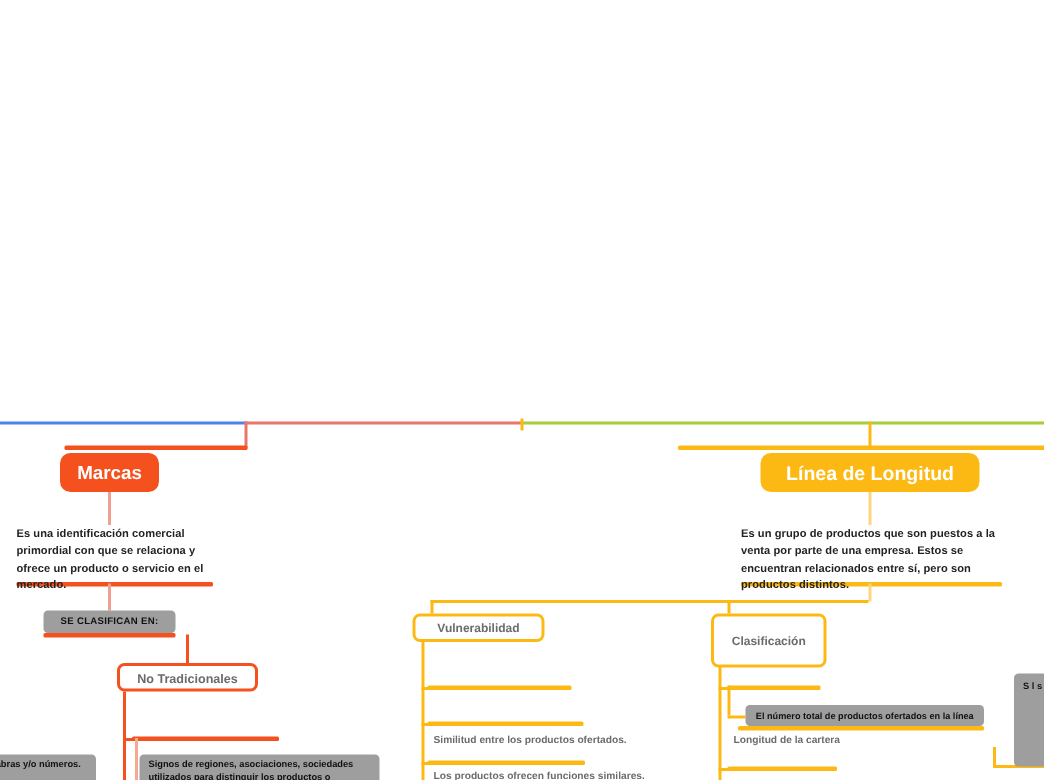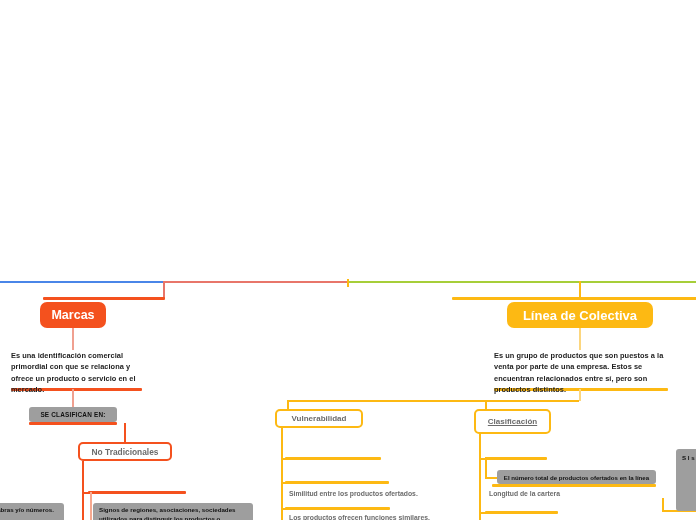--- a/index.html
+++ b/index.html
@@ -249,7 +249,7 @@
 
   <div class="pill pill-marcas">Marcas</div>
 
-  <div class="pill pill-linea">Línea de Colectiva</div>
+  <div class="pill pill-linea">Línea de Longitud</div>
 
   <div class="desc desc-linea">Es un grupo de productos que son puestos a la venta por parte de una empresa. Estos se encuentran relacionados entre sí, pero son productos distintos.</div>
 

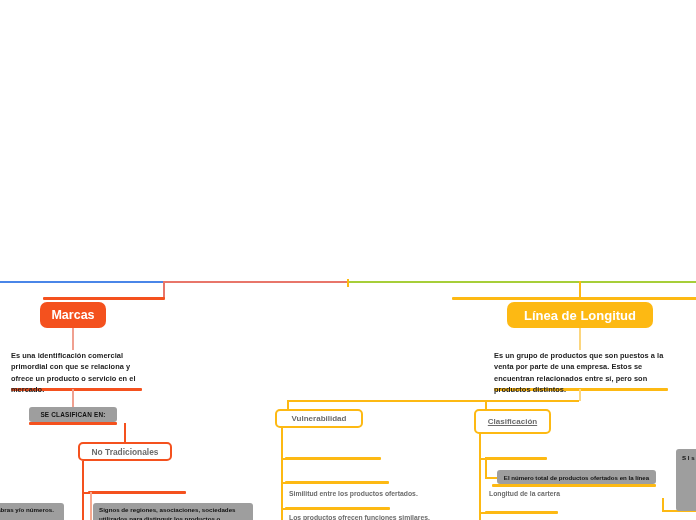--- a/index.html
+++ b/index.html
@@ -163,10 +163,9 @@
   }
   .obox-clasif {
     left: 474px; top: 409px;
-    width: 77px; height: 25px;
+    width: 77px; height: 36px;
     border: 2.5px solid #fdb913;
     font-size: 8px;
-    text-decoration: underline;
   }
 
   

